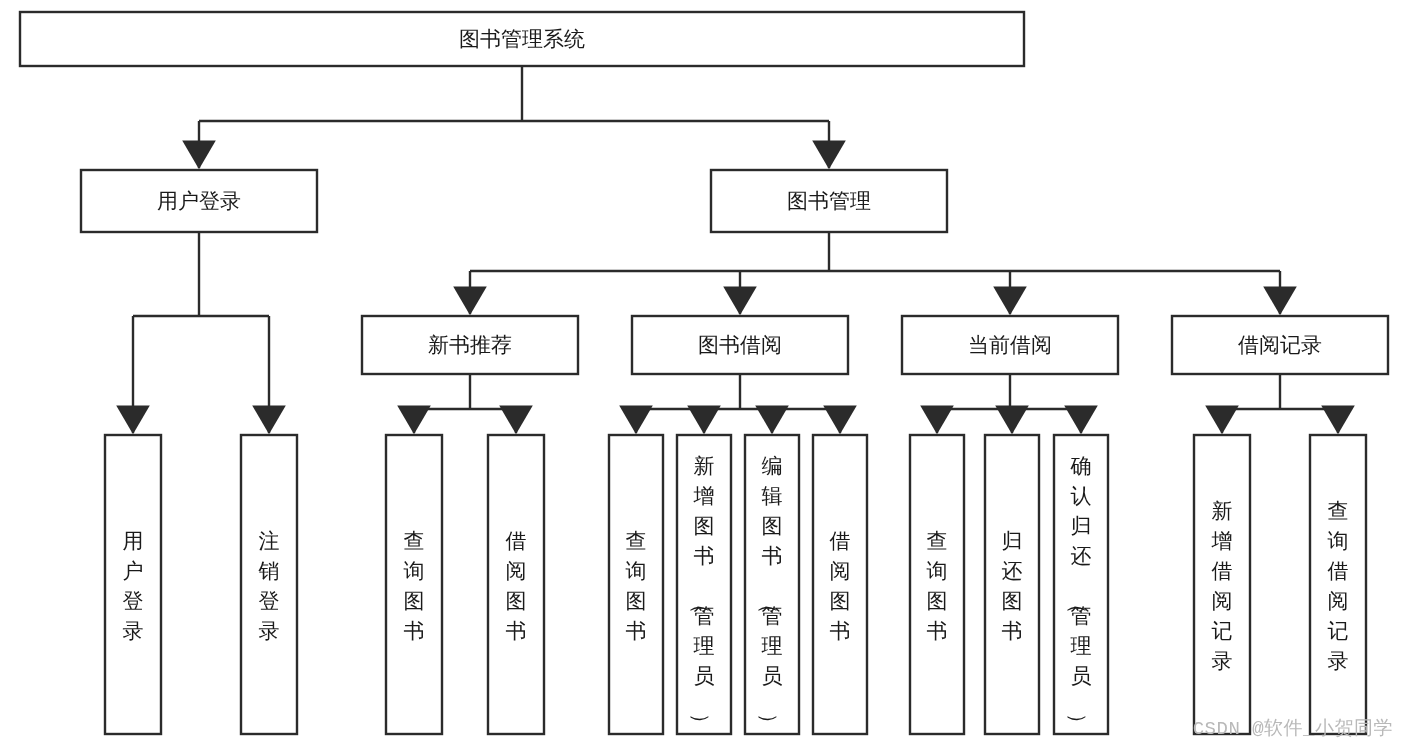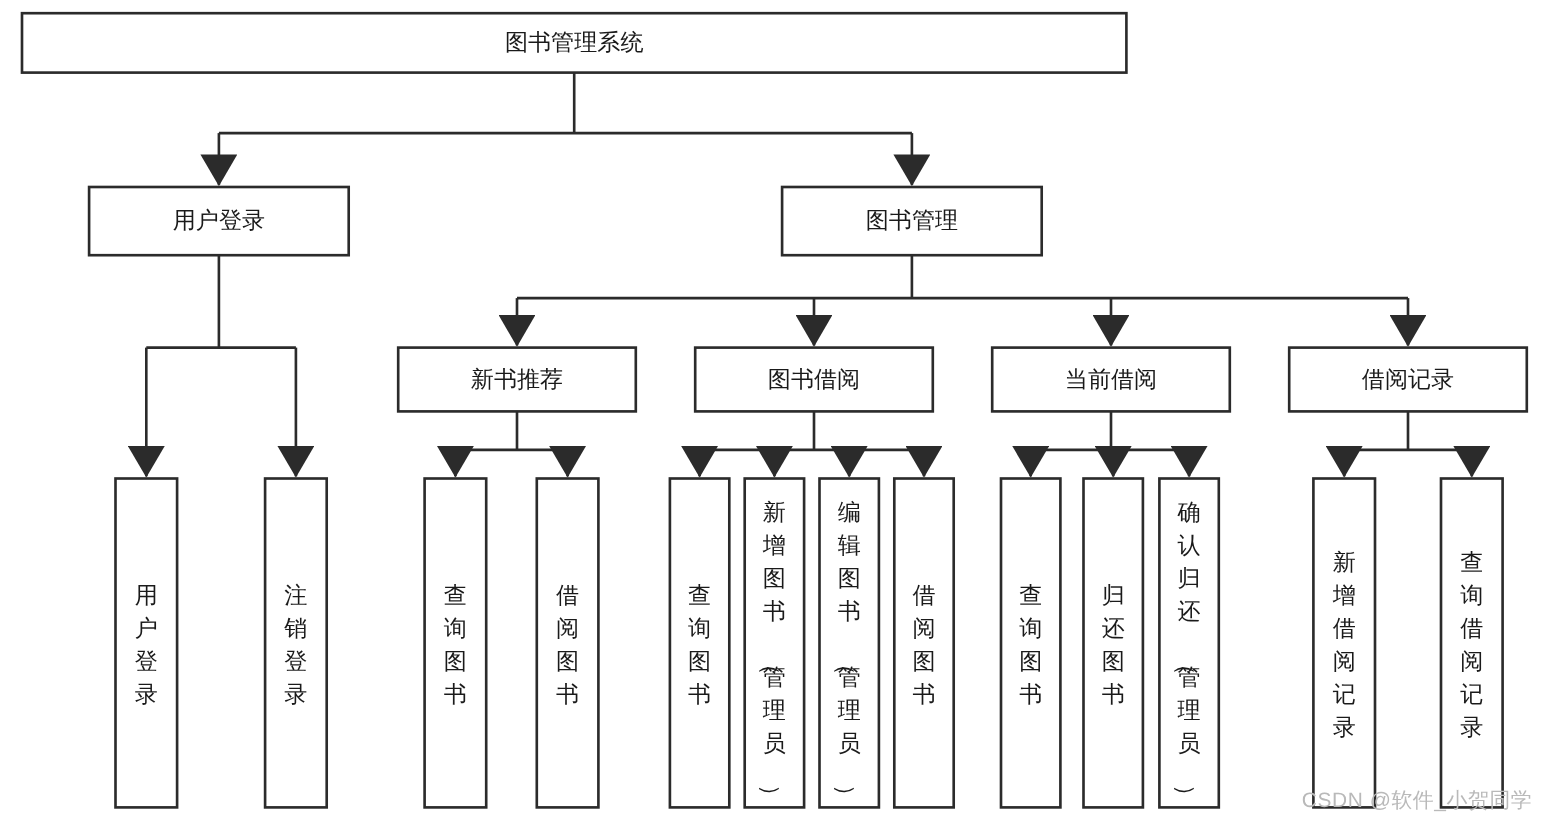--- a/index.html
+++ b/index.html
@@ -53,7 +53,7 @@
     position: absolute;
     right: 12px;
     bottom: 6px;
-    font-family: Liberation Sans, sans-serif;
+    font-family: Liberation Mono, monospace;
     font-size: 19px;
     color: #b9b9b9;
     white-space: nowrap;

